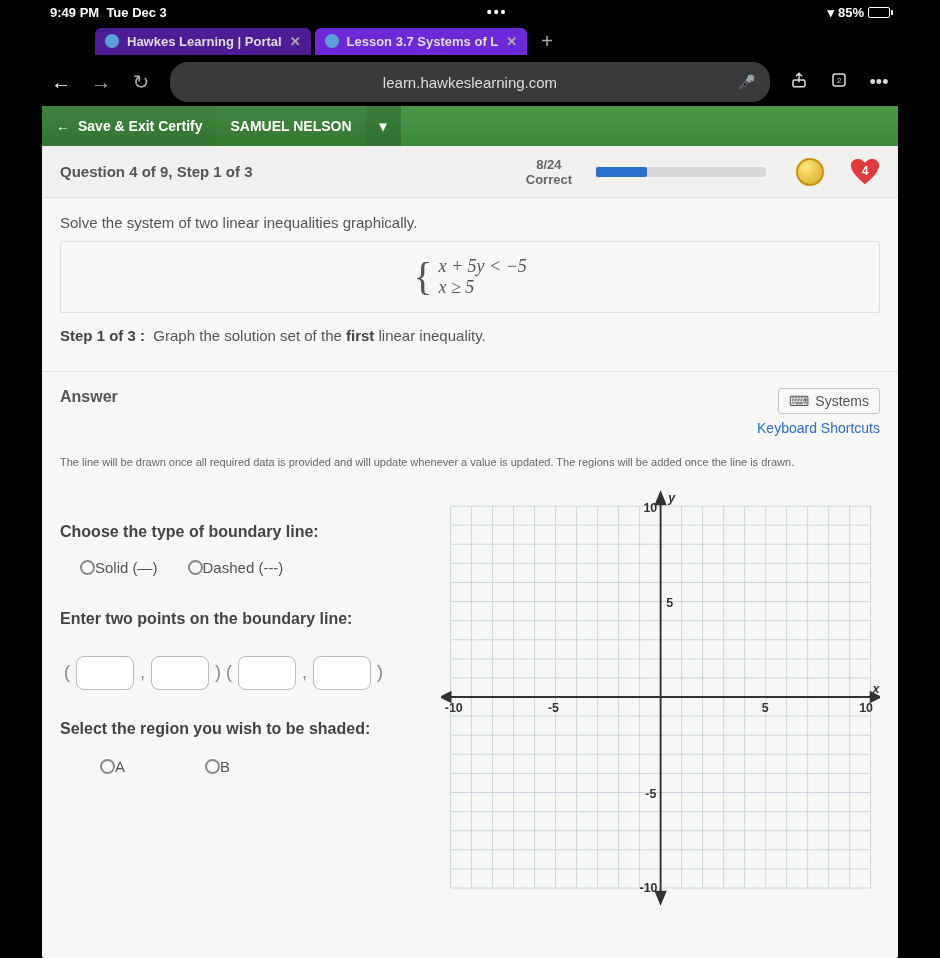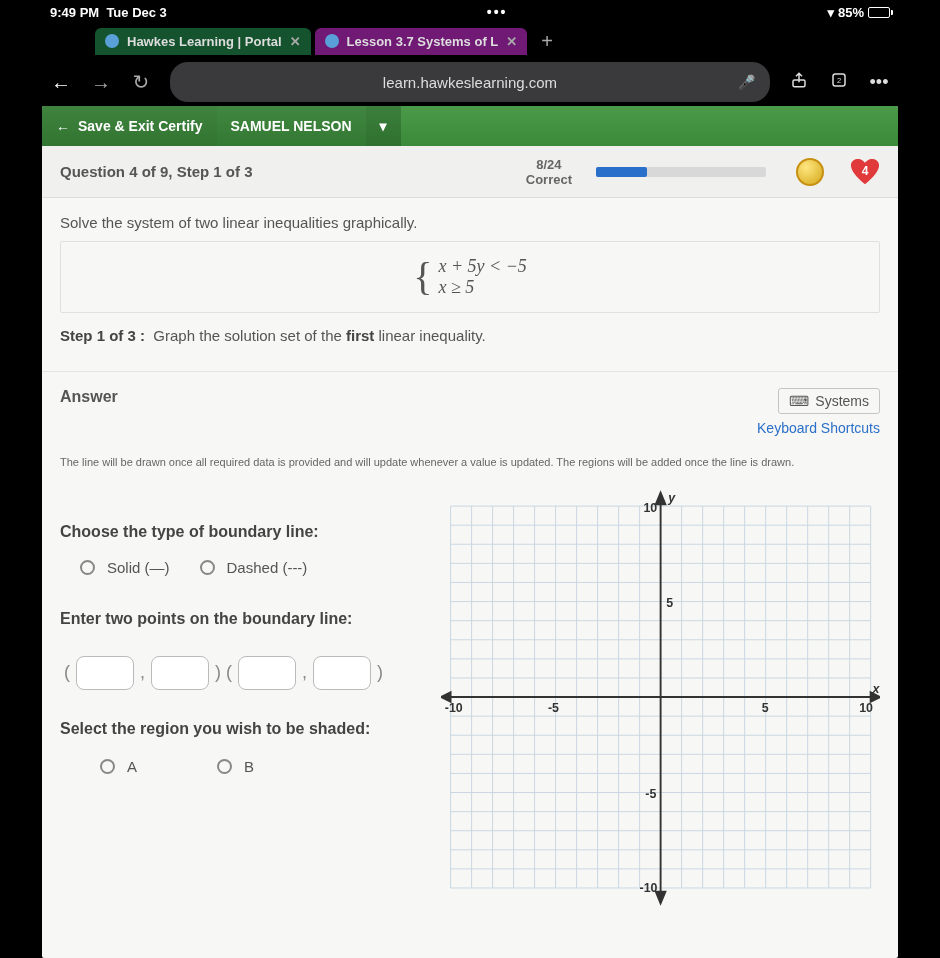--- a/index.html
+++ b/index.html
@@ -45,7 +45,7 @@
     font-size: 13px; font-weight: 600;
     max-width: 220px;
   }
-  .tab.inactive { background: #14532d; }
+  .tab.inactive { background: #4c1d95; }
   .tab-favicon {
     width: 14px; height: 14px; background: #5aa0d8; border-radius: 50%;
     flex: 0 0 14px;

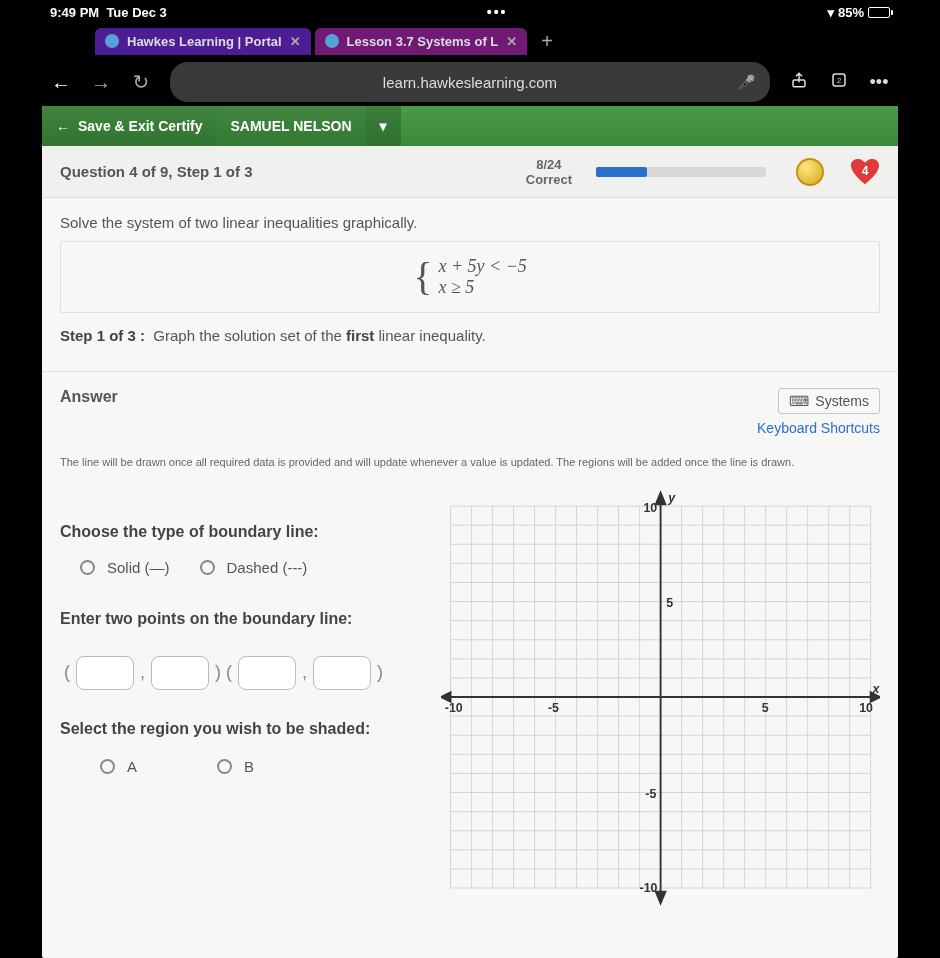--- a/index.html
+++ b/index.html
@@ -40,7 +40,7 @@
   }
   .tab {
     display: flex; align-items: center; gap: 8px;
-    background: #701a75; color: #ddd;
+    background: #6d28d9; color: #ddd;
     padding: 6px 10px; border-radius: 6px 6px 0 0;
     font-size: 13px; font-weight: 600;
     max-width: 220px;

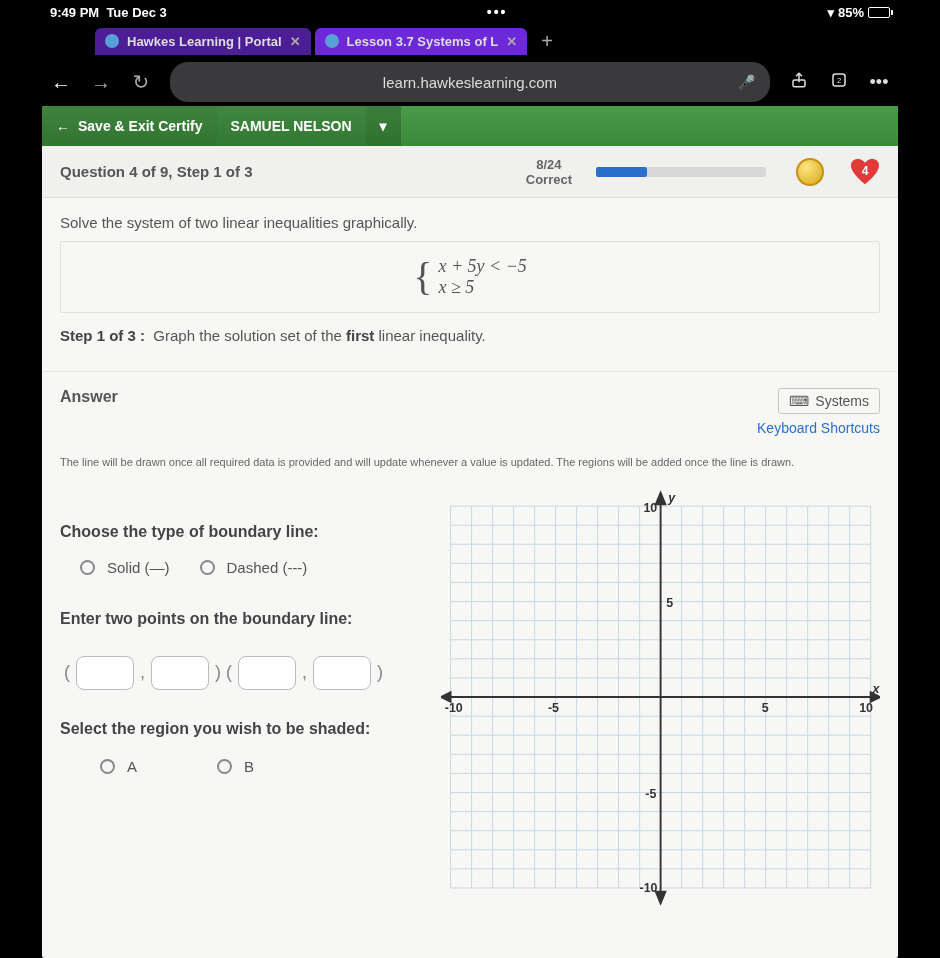--- a/index.html
+++ b/index.html
@@ -141,7 +141,7 @@
   .controls { flex: 0 0 44%; padding-top: 30px; }
   .controls h4 { font-size: 16px; color: #444; margin: 16px 0 14px; font-weight: 700; }
   .radio-row { display: flex; gap: 30px; padding: 4px 20px 18px; color: #555; font-size:15px;}
-  .radio-item { display: flex; align-items: center; gap: 12px; }
+  .radio-item { display: flex; align-items: center; gap: 0; }
   .radio-dot {
     width: 15px; height: 15px; border: 2px solid #888; border-radius: 50%;
   }

